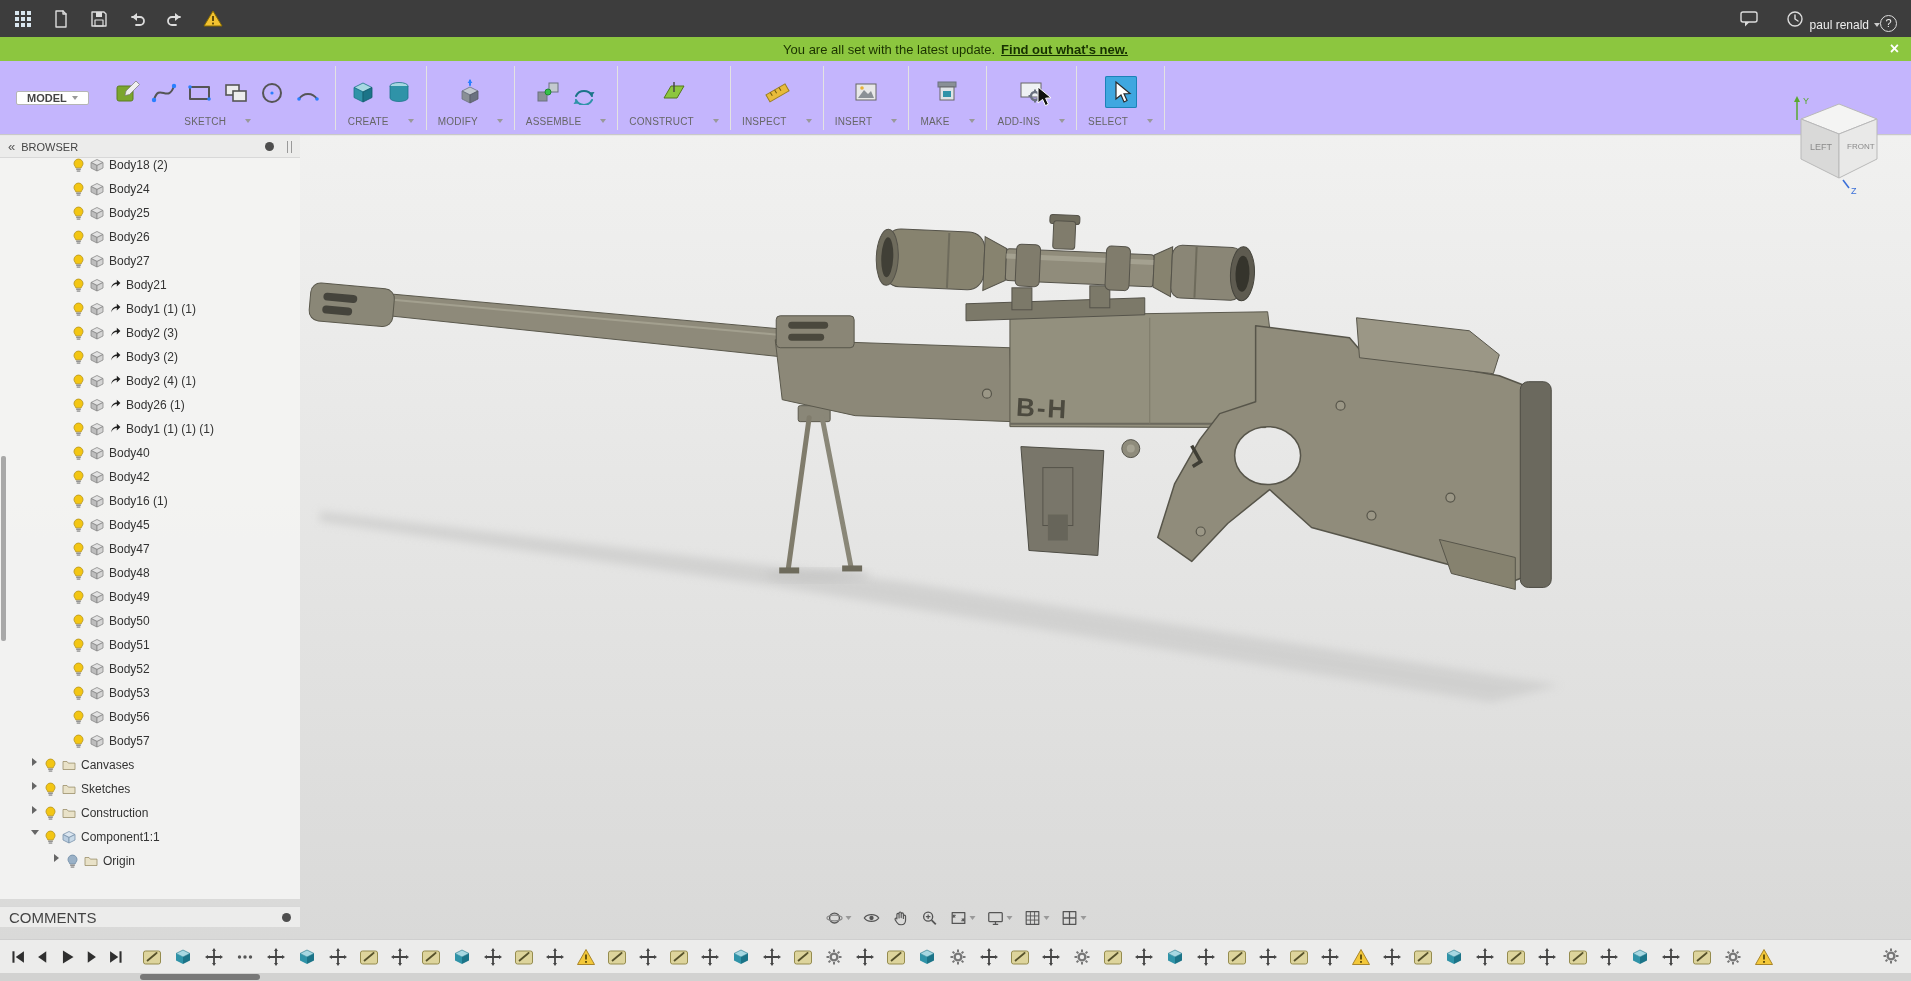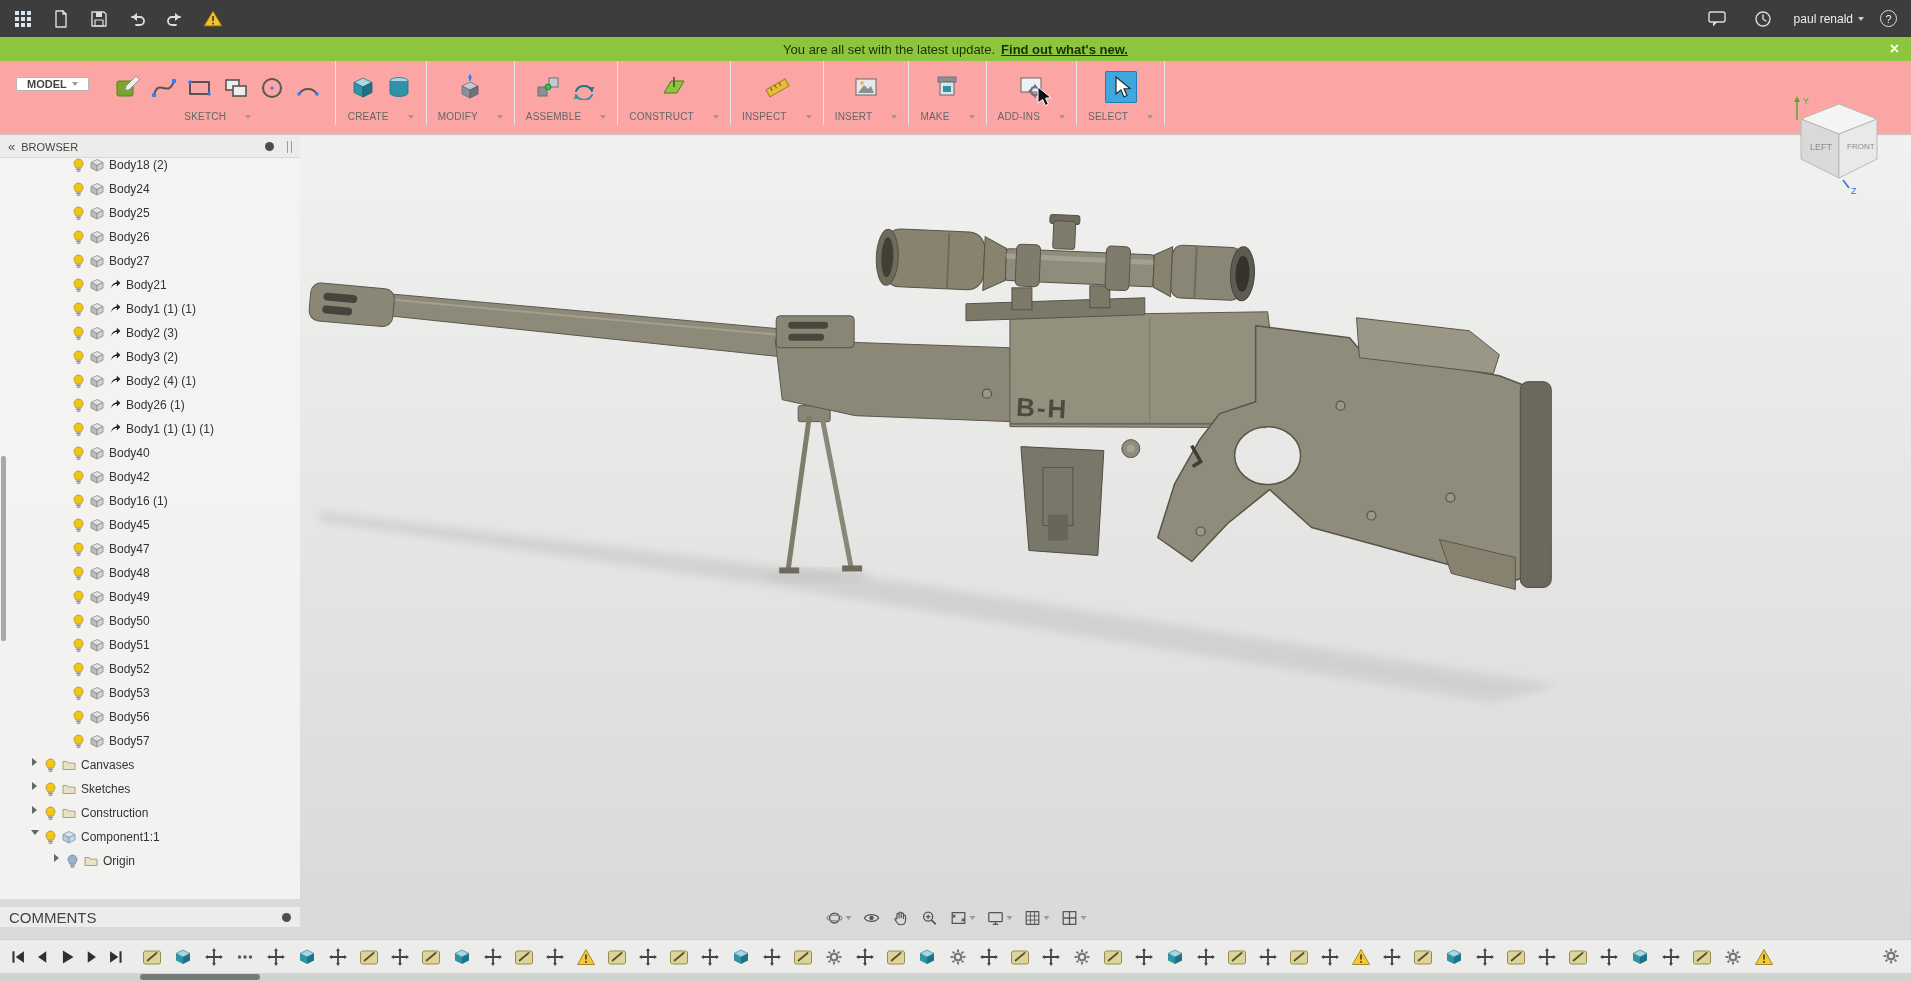--- a/index.html
+++ b/index.html
@@ -11,7 +11,7 @@
   .tb-left{display:flex;align-items:center;gap:8px;padding-left:8px}
   .tbicon{width:30px;height:26px;display:flex;align-items:center;justify-content:center;cursor:pointer}
   .tbicon svg{width:20px;height:20px}
-  .tb-right{margin-left:auto;display:flex;align-items:center;gap:16px;padding-right:14px}
+  .tb-right{margin-left:auto;display:flex;align-items:flex-end;padding-right:14px}
   .tb-user{display:flex;align-items:center;gap:5px;font-size:12px;color:#eee;cursor:pointer}
   .help-circle{width:17px;height:17px;border:1.4px solid #ddd;border-radius:50%;font-size:11px;
        display:flex;align-items:center;justify-content:center;color:#eee;cursor:pointer}

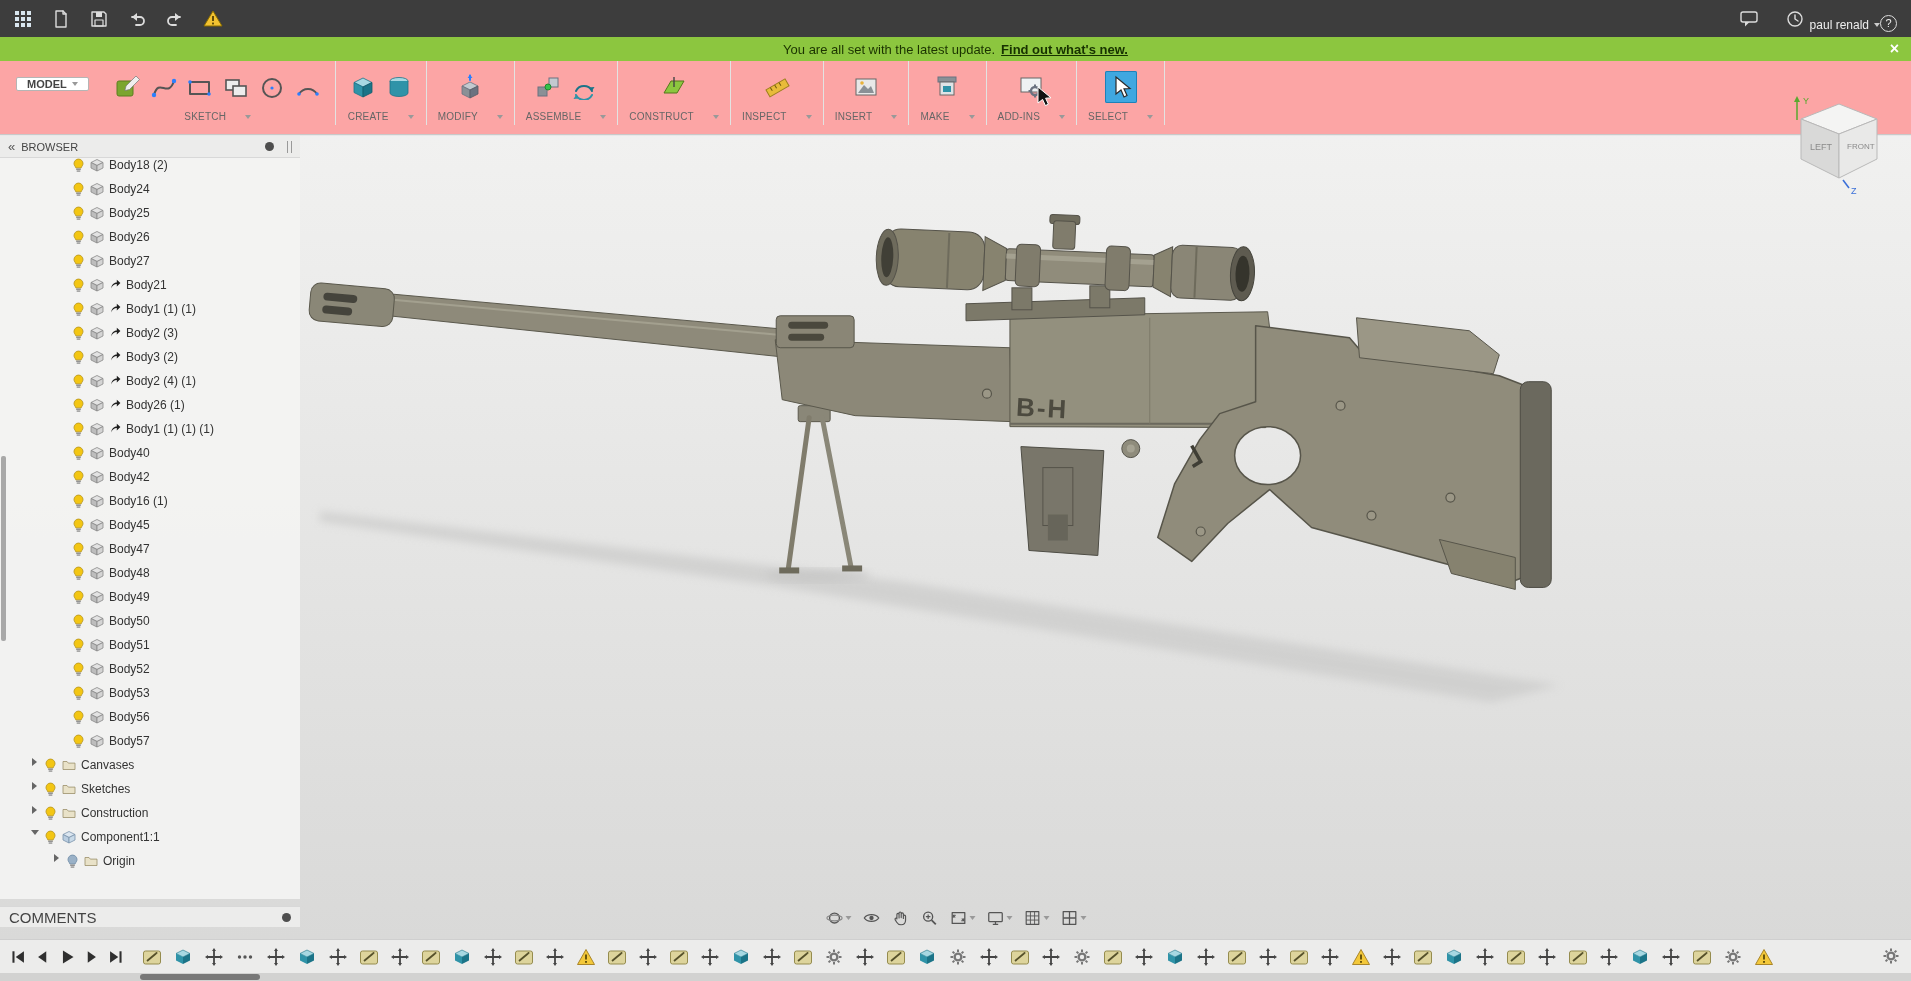--- a/index.html
+++ b/index.html
@@ -23,7 +23,7 @@
   #banner a{font-weight:bold;text-decoration:underline;color:#173200;margin-left:6px;cursor:pointer}
   .banner-close{position:absolute;right:12px;top:0;color:#fff;font-size:16px;font-weight:bold;cursor:pointer;line-height:24px}
   
-  #toolbar{height:74px;background:#fca5a5;border-bottom:1px solid #c9c9c9;display:flex;align-items:flex-start}
+  #toolbar{height:74px;background:#c4b5fd;border-bottom:1px solid #c9c9c9;display:flex;align-items:center}
   #model-btn{margin:16px 12px 16px 16px;border:1px solid #b5b5b5;background:#fff;border-radius:2px;
        font-size:11px;font-weight:bold;color:#444;display:flex;align-items:center;padding:0 10px;gap:5px;cursor:pointer}
   #toolbar-groups{display:flex}

